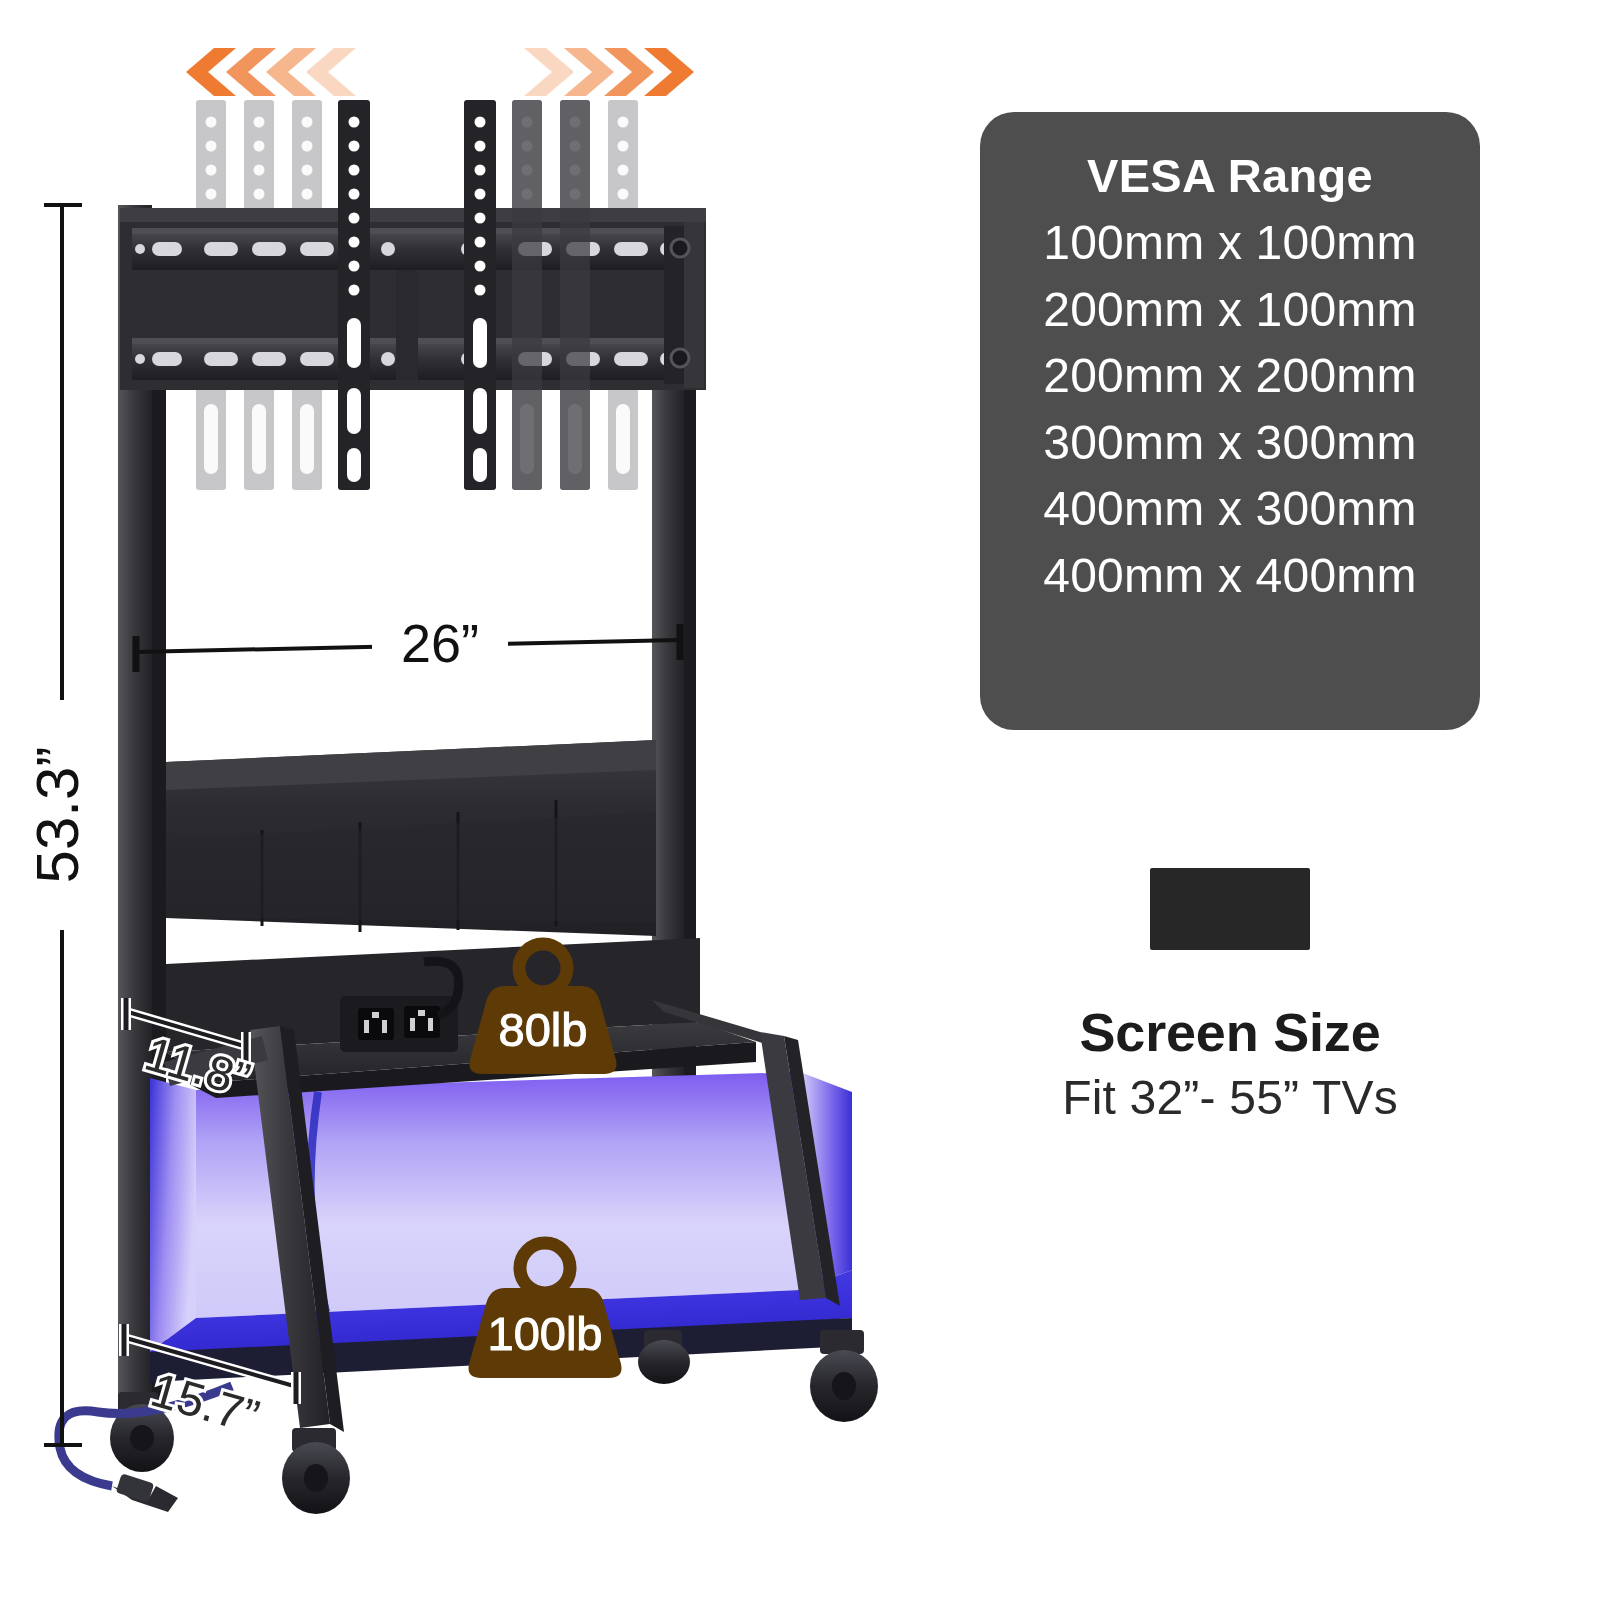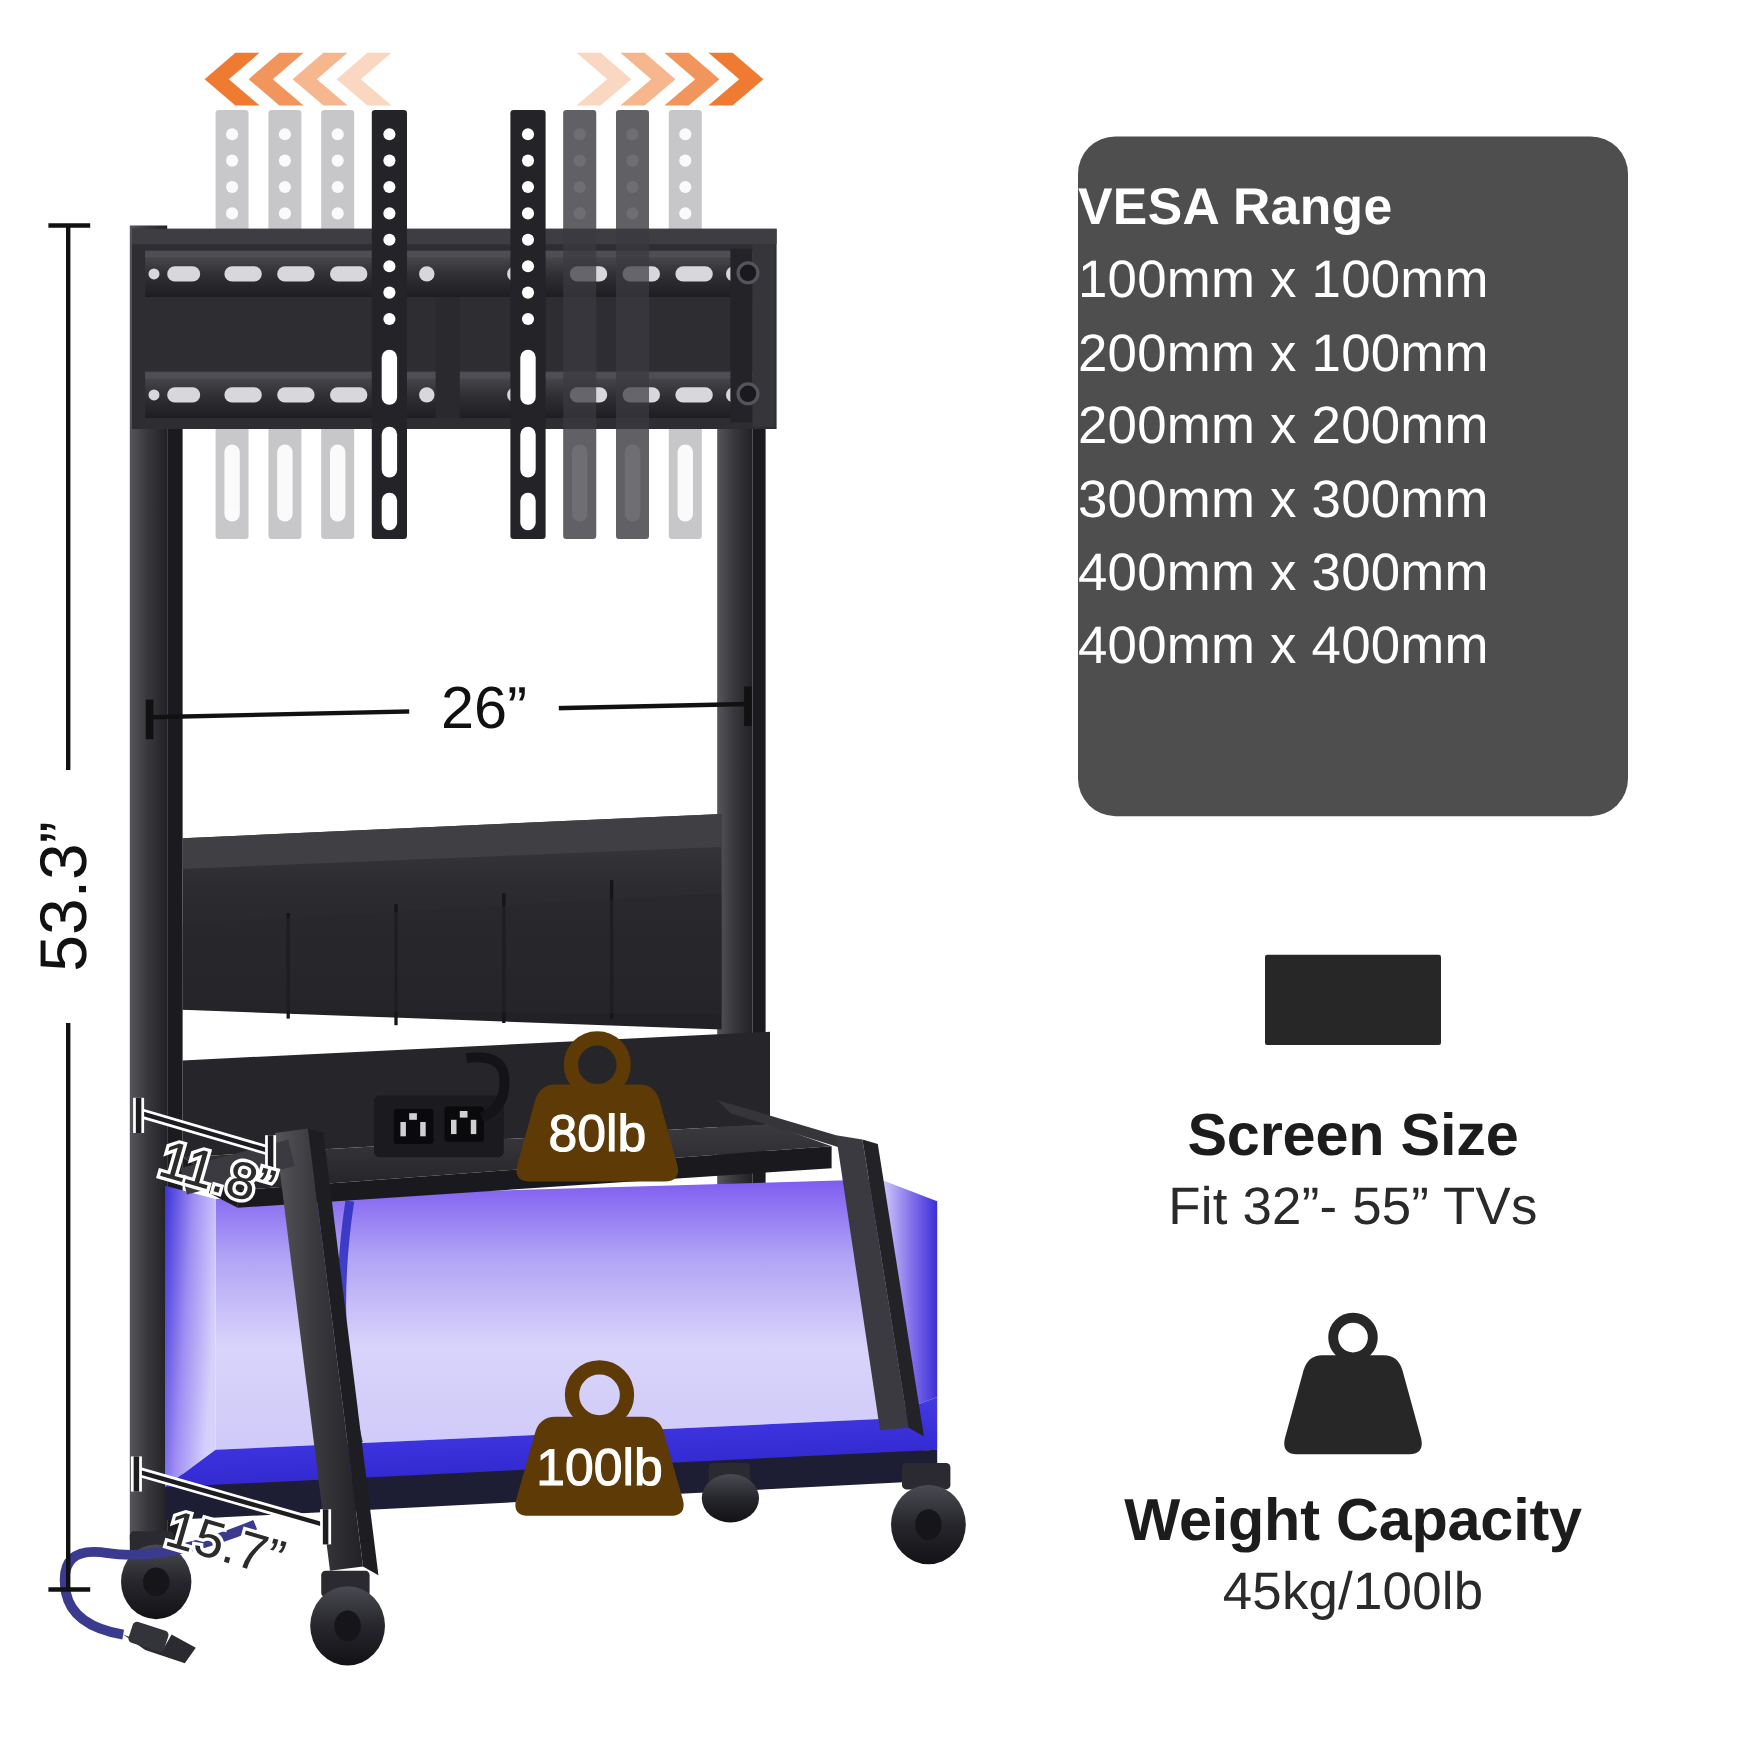--- a/index.html
+++ b/index.html
@@ -13,11 +13,12 @@
 
   
   .vesa-card {
-    position: absolute; left: 980px; top: 124px;
+    position: absolute; left: 980px; top: 112px;
     width: 500px; height: 618px;
     background: #4e4e4e;
     border-radius: 34px;
     padding: 34px 0 0 0;
+    text-align: center;
   }
   .vesa-title {
     color: #ffffff; font-size: 47px; font-weight: 700;

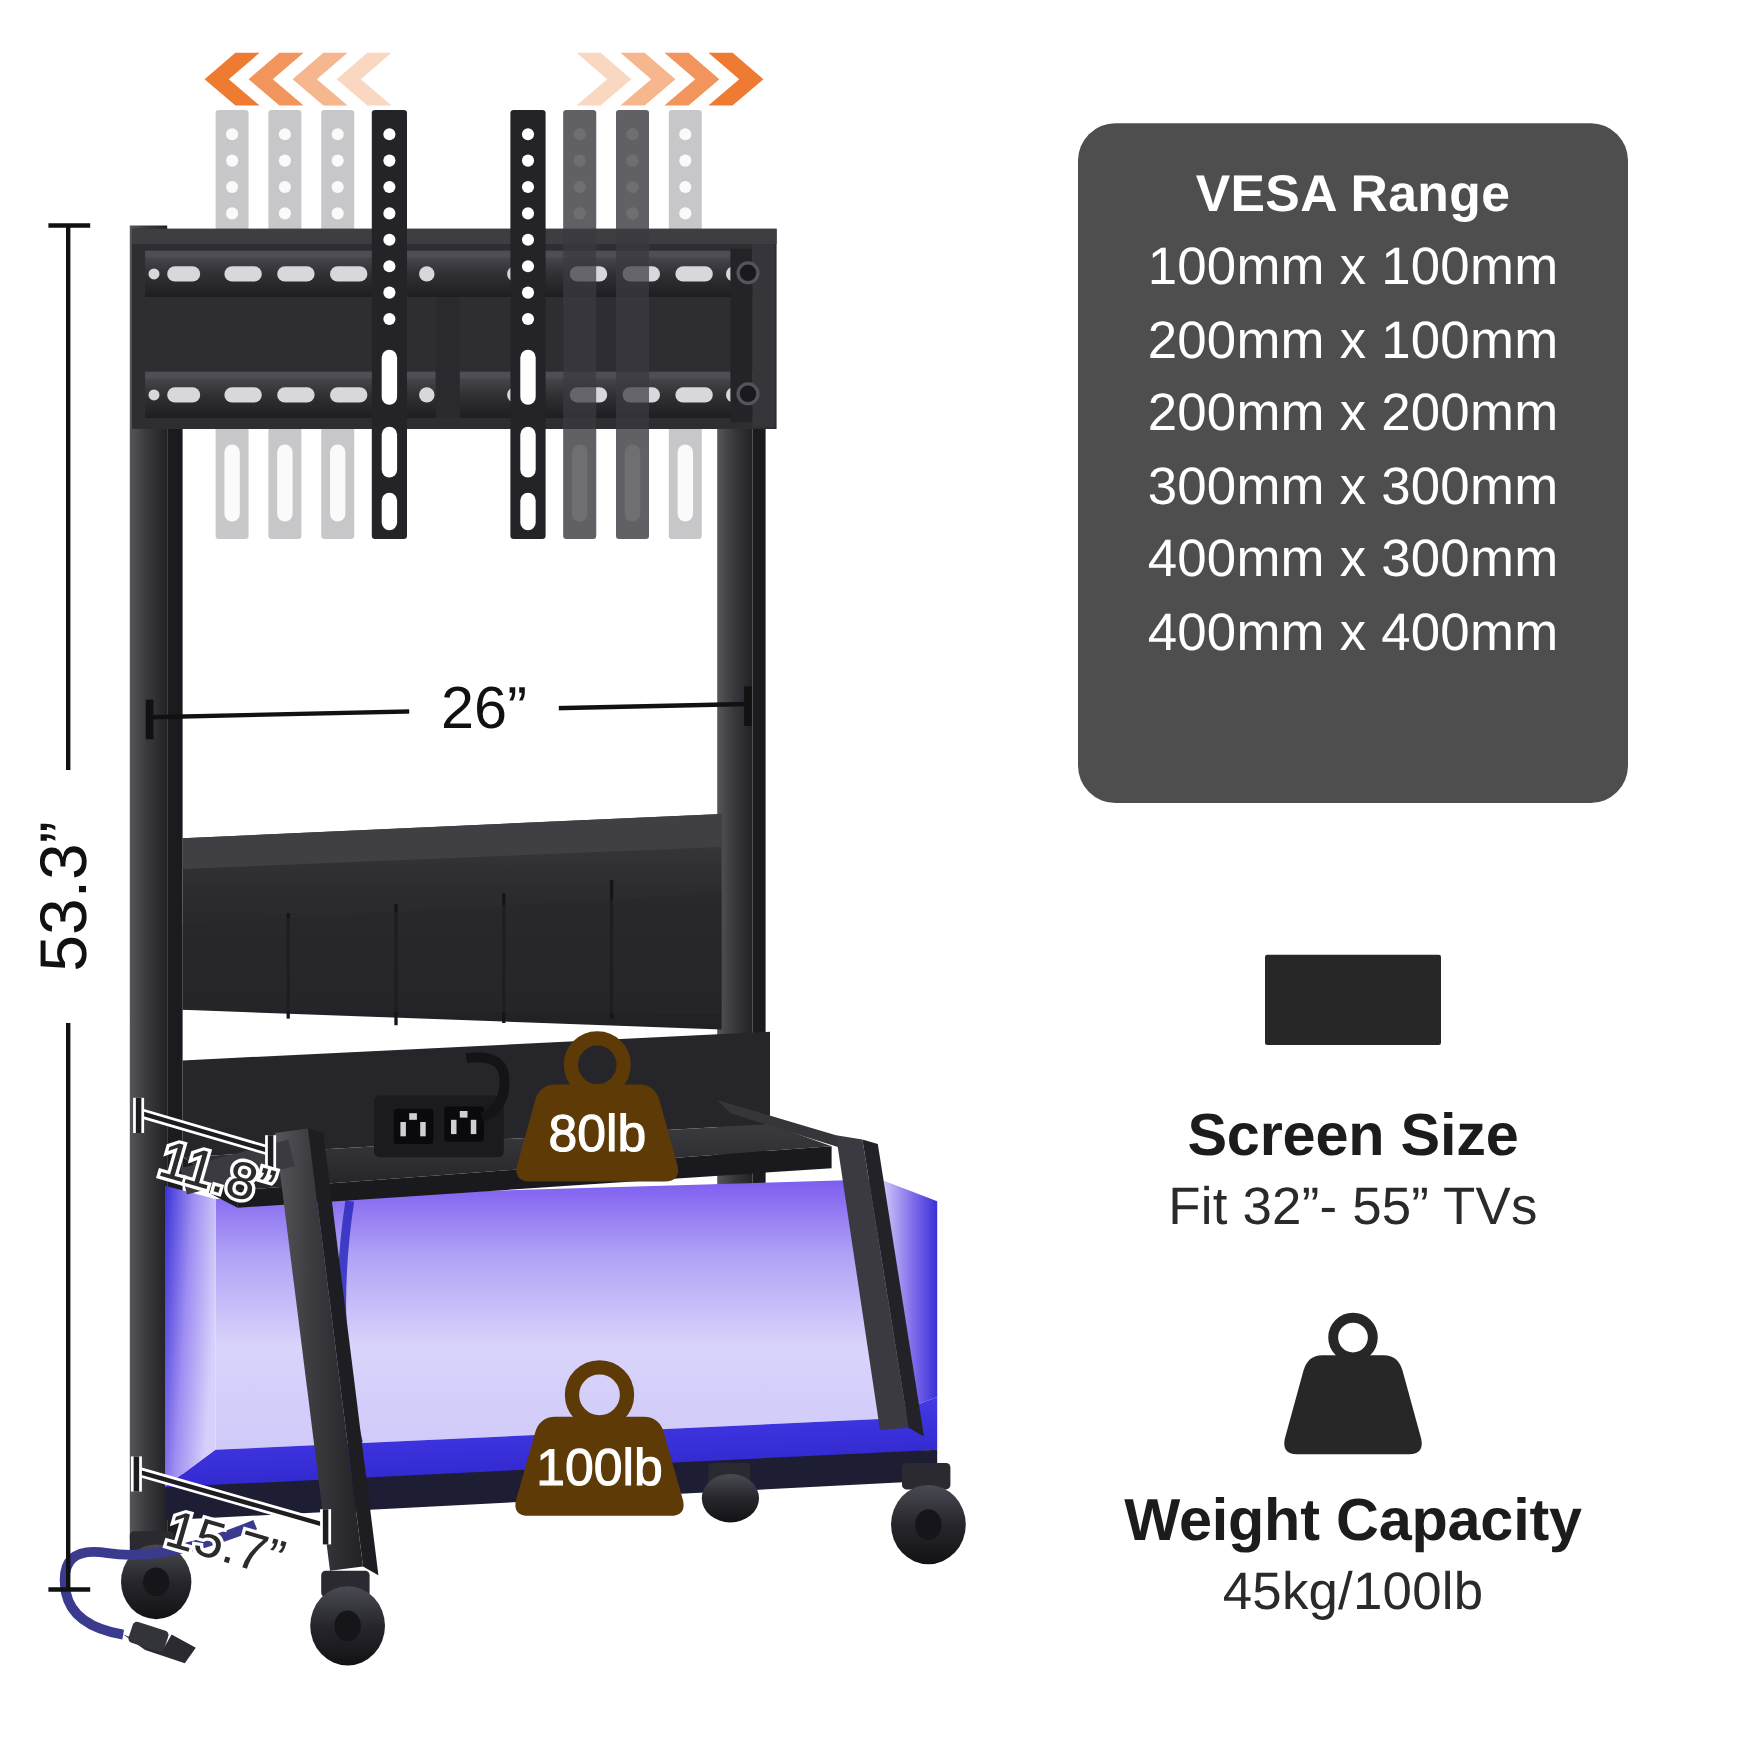--- a/index.html
+++ b/index.html
@@ -453,17 +453,7 @@
   <div class="feature-sub">Fit 32”- 55” TVs</div>
 </div>
 
-<div class="feature" id="weight-capacity-block">
-  <div class="weight-icon-wrap">
-    <svg width="150" height="140" viewBox="0 0 150 140" xmlns="http://www.w3.org/2000/svg">
-      <circle cx="75" cy="26" r="18" fill="none" stroke="#272727" stroke-width="9"></circle>
-      <path d="M47 42 L103 42 Q116 42 120 56 L137 118 Q140 132 126 132 L24 132 Q10 132 13 118 L30 56 Q34 42 47 42 Z" fill="#272727"></path>
-    </svg>
-  </div>
-  <div class="feature-title">Weight Capacity</div>
-  <div class="feature-sub">45kg/100lb</div>
+
 </div>
 
-</div>
-
 </body></html>

